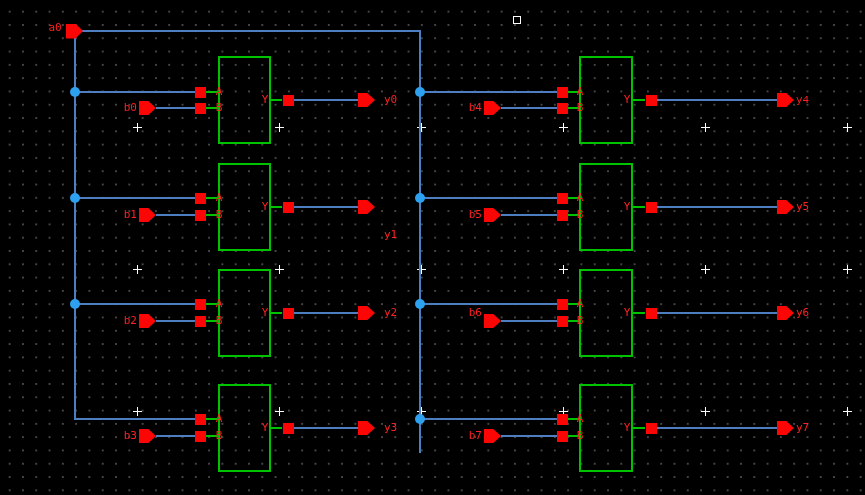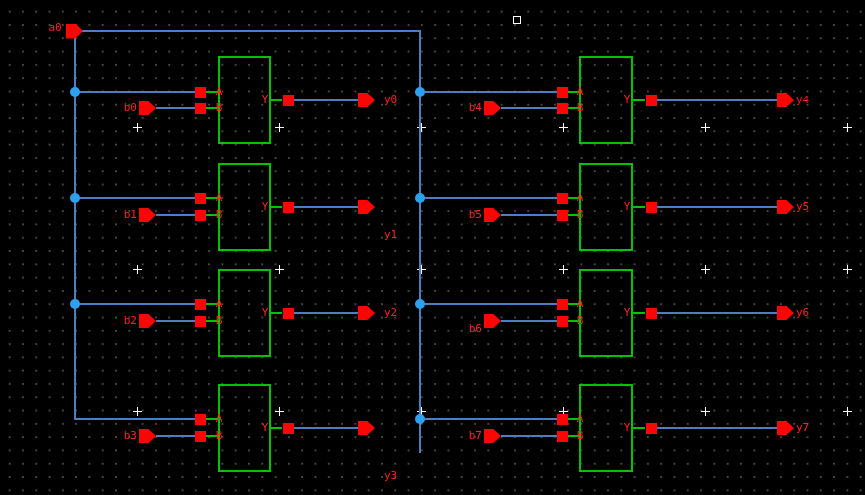--- a/index.html
+++ b/index.html
@@ -171,7 +171,7 @@
     <div class="lbl center" style="left: 580px; top: 321px;">B</div>
     <div class="lbl center" style="left: 627px; top: 313px;">Y</div>
     <div class="port right-tip" style="left: 484px; top: 314px; width: 17px; height: 14px;"></div>
-    <div class="lbl rvcenter" style="left: 482px; top: 329px;">b6</div>
+    <div class="lbl rvcenter" style="left: 482px; top: 313px;">b6</div>
     <div class="port right-tip" style="left: 777px; top: 306px; width: 17px; height: 14px;"></div>
     <div class="lbl vcenter" style="left: 796px; top: 313px;">y6</div>
     <div class="wire" style="left: 420px; top: 418px; width: 137px; height: 2px;"></div>

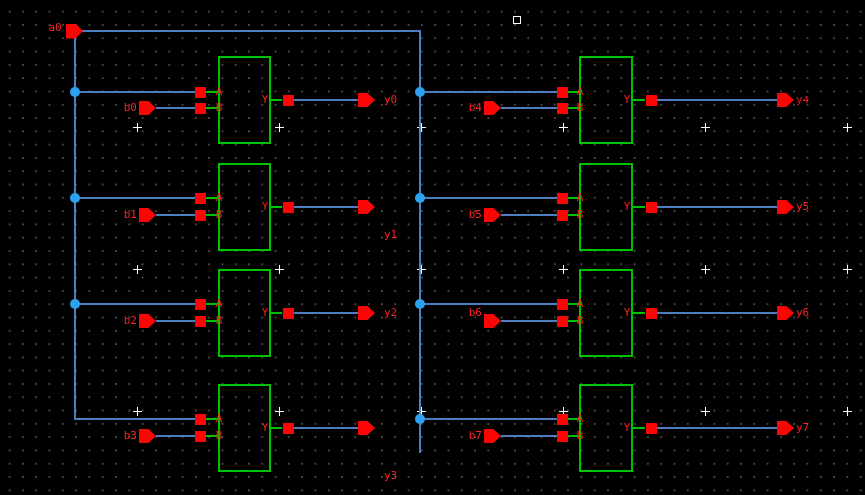--- a/index.html
+++ b/index.html
@@ -122,7 +122,7 @@
     <div class="port right-tip" style="left: 139px; top: 429px; width: 17px; height: 14px;"></div>
     <div class="lbl rvcenter" style="left: 137px; top: 436px;">b3</div>
     <div class="port right-tip" style="left: 358px; top: 421px; width: 17px; height: 14px;"></div>
-    <div class="lbl vcenter" style="left: 384px; top: 428px; margin-top: 48px;">y3</div>
+    <div class="lbl vcenter" style="left: 384px; top: 428px;">y3</div>
     <div class="wire" style="left: 420px; top: 91px; width: 137px; height: 2px;"></div>
     <div class="wire" style="left: 501px; top: 107px; width: 56px; height: 2px;"></div>
     <div class="wire" style="left: 657px; top: 99px; width: 120px; height: 2px;"></div>

